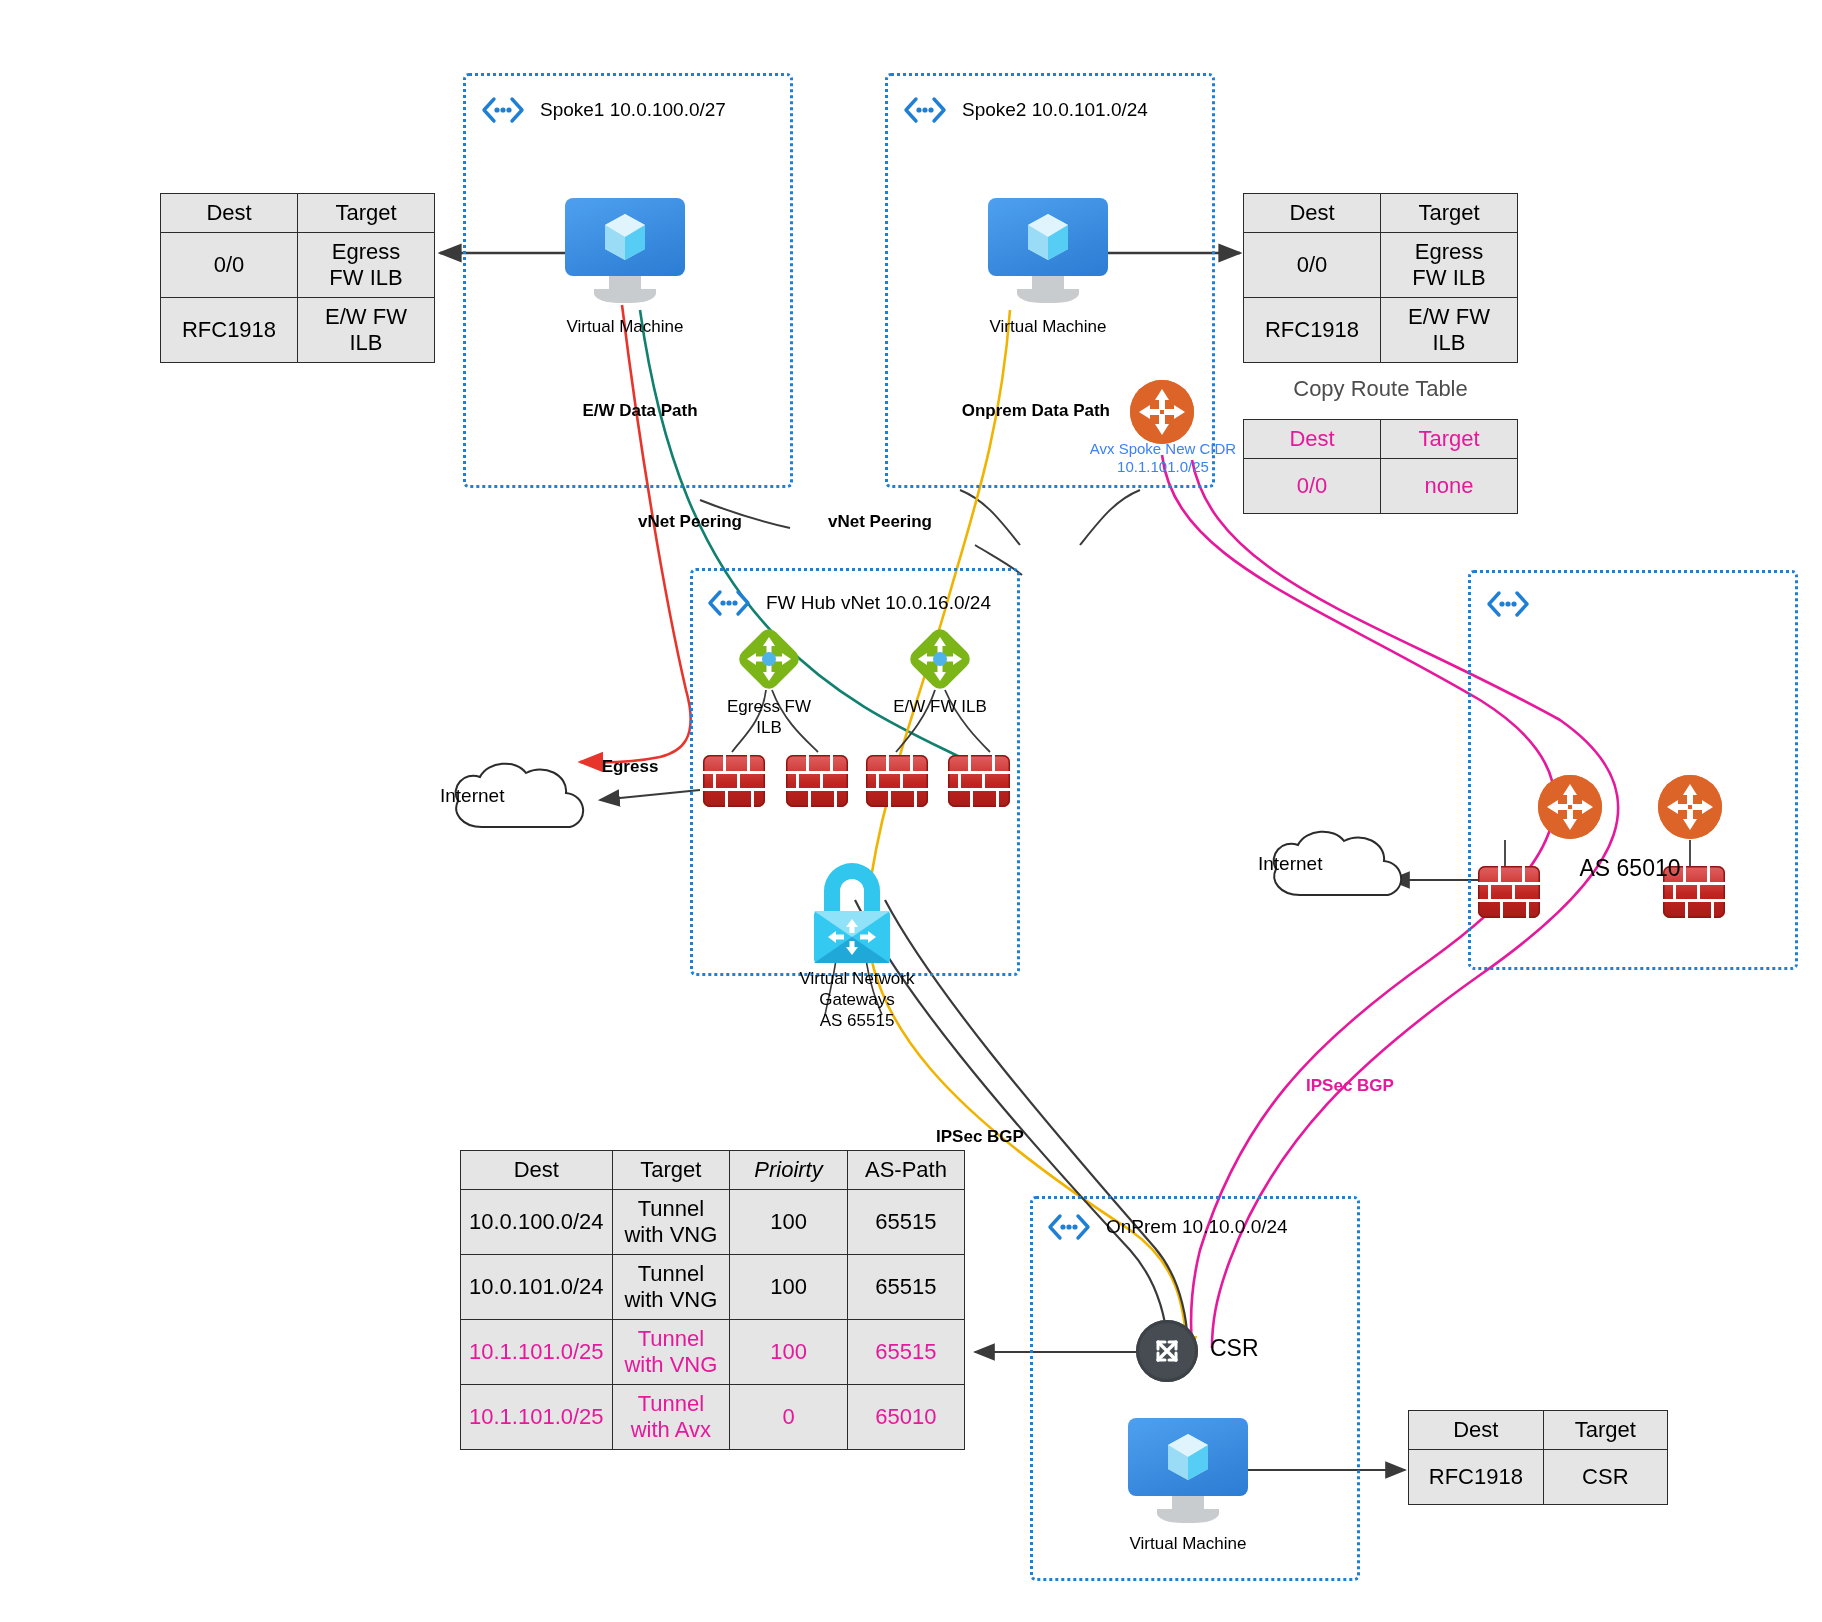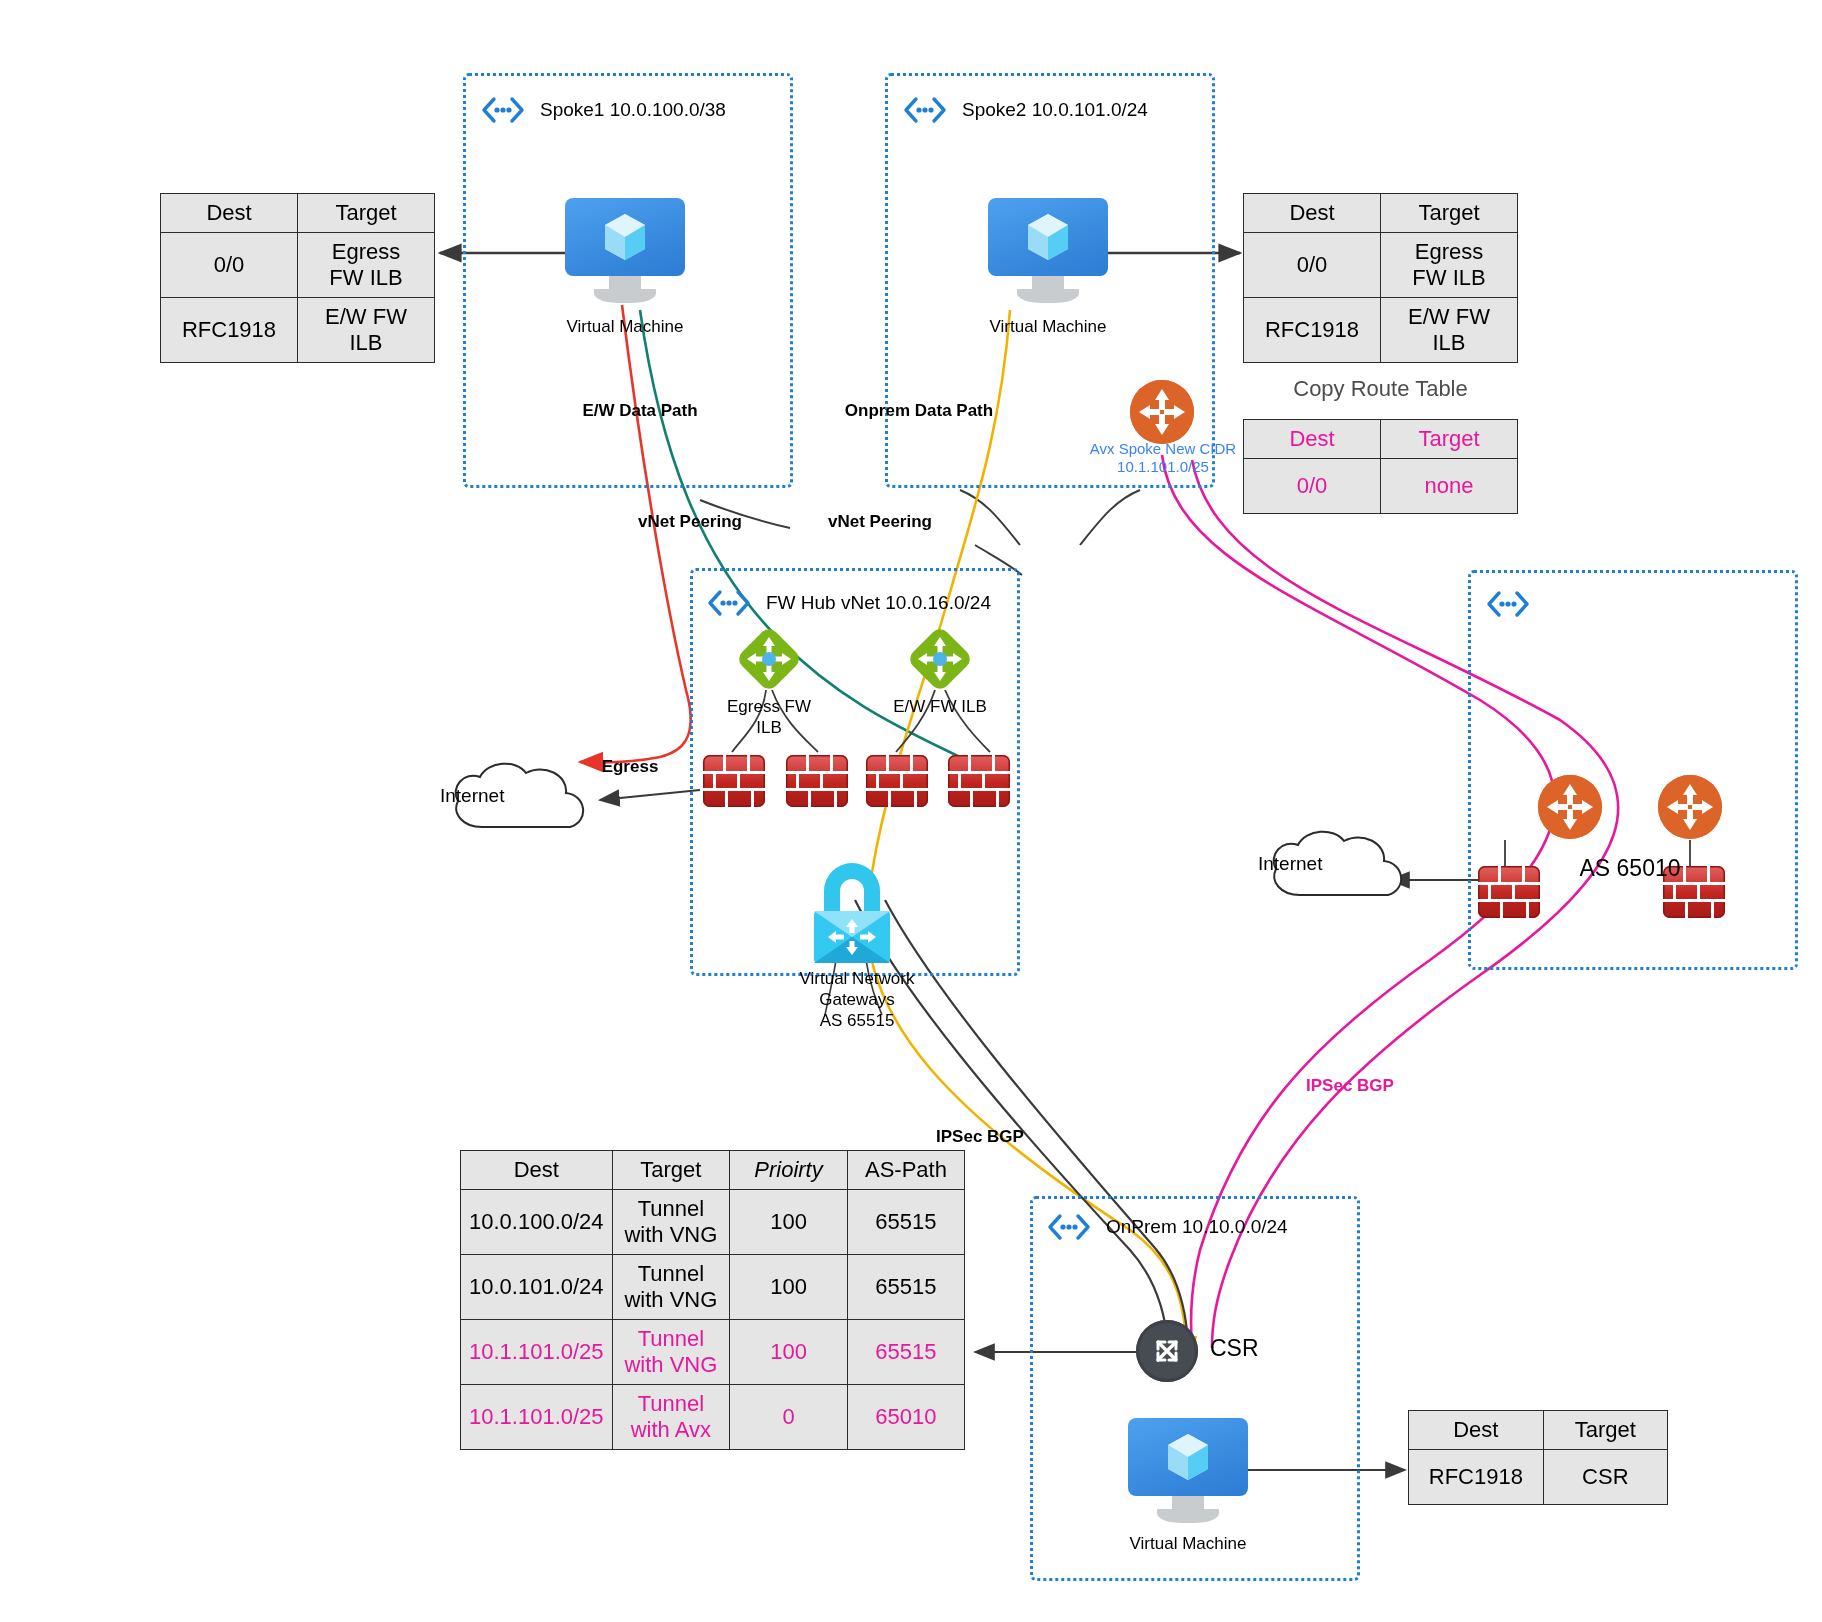--- a/index.html
+++ b/index.html
@@ -131,7 +131,7 @@
         <circle cx="23" cy="15" r="2.6" fill="#1e7fd4"></circle>
         <circle cx="29" cy="15" r="2.6" fill="#1e7fd4"></circle>
     </svg>
-    <span class="vnet-label">Spoke1 10.0.100.0/38</span>
+    <span class="vnet-label">Spoke1 10.0.100.0/27</span>
   </div>
 
   <div class="vnet" style="left:885px;top:73px;width:330px;height:415px;"></div>

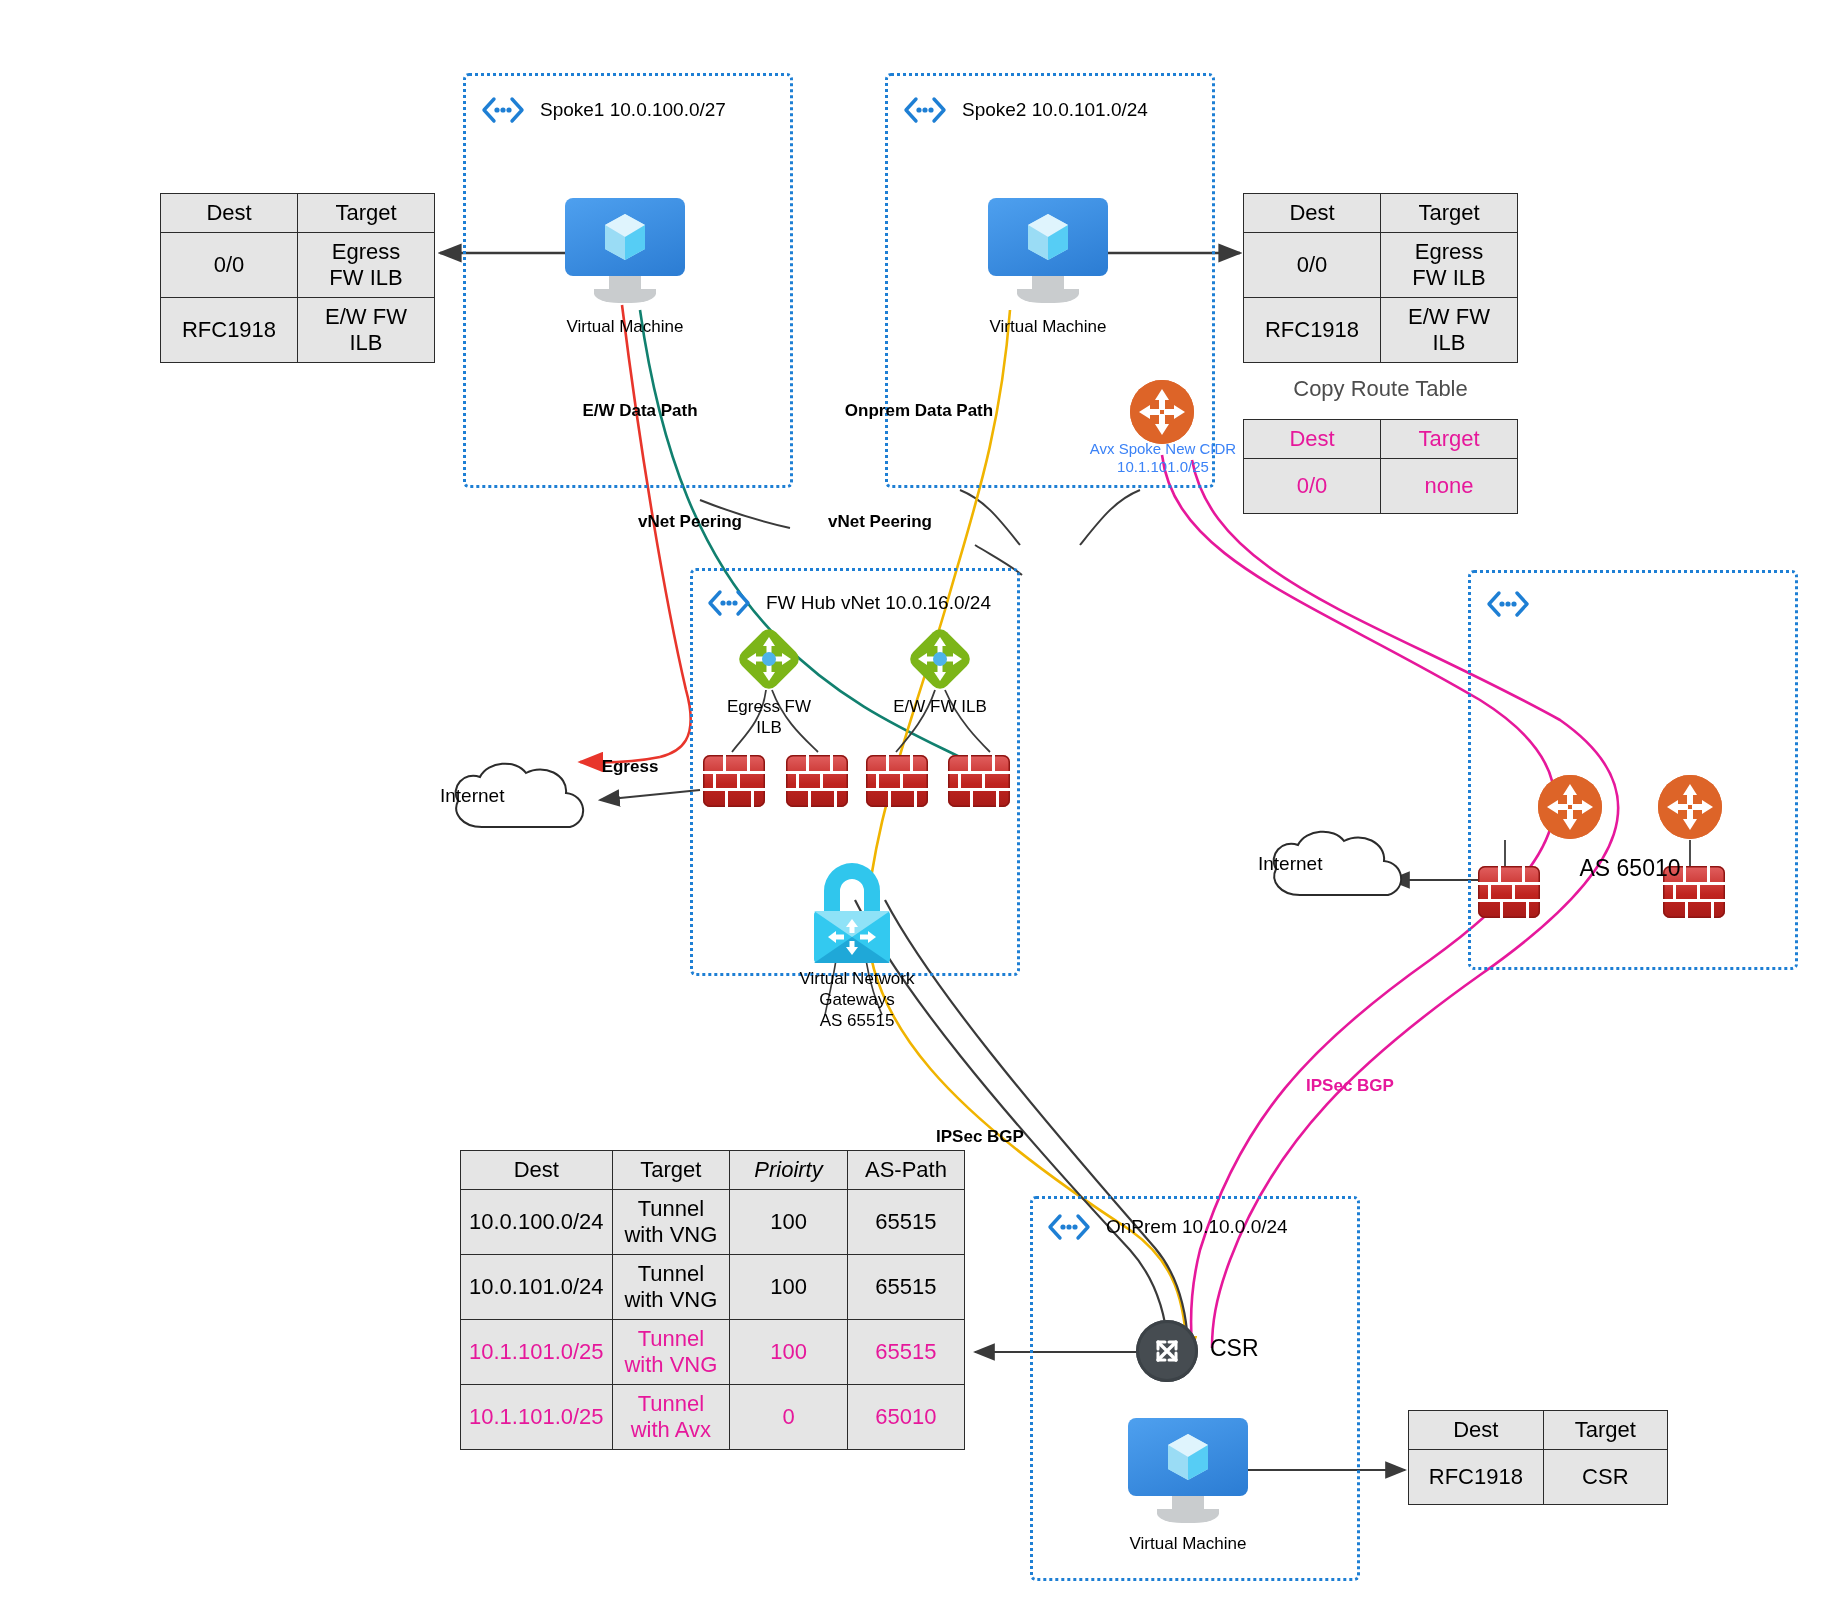--- a/index.html
+++ b/index.html
@@ -517,7 +517,7 @@
   <div class="nlabel big" style="left:1210px;top:1338px;width:90px;text-align:left;">CSR</div>
 
   <div class="nlabel b" style="left:530px;top:400px;width:220px;">E/W Data Path</div>
-  <div class="nlabel b" style="left:804px;top:400px;width:230px;">Onprem Data Path</div>
+  <div class="nlabel b" style="left:880px;top:400px;width:230px;text-align:right;">Onprem Data Path</div>
   <div class="nlabel b" style="left:600px;top:511px;width:180px;">vNet Peering</div>
   <div class="nlabel b" style="left:790px;top:511px;width:180px;">vNet Peering</div>
   <div class="nlabel b" style="left:580px;top:756px;width:100px;">Egress</div>

